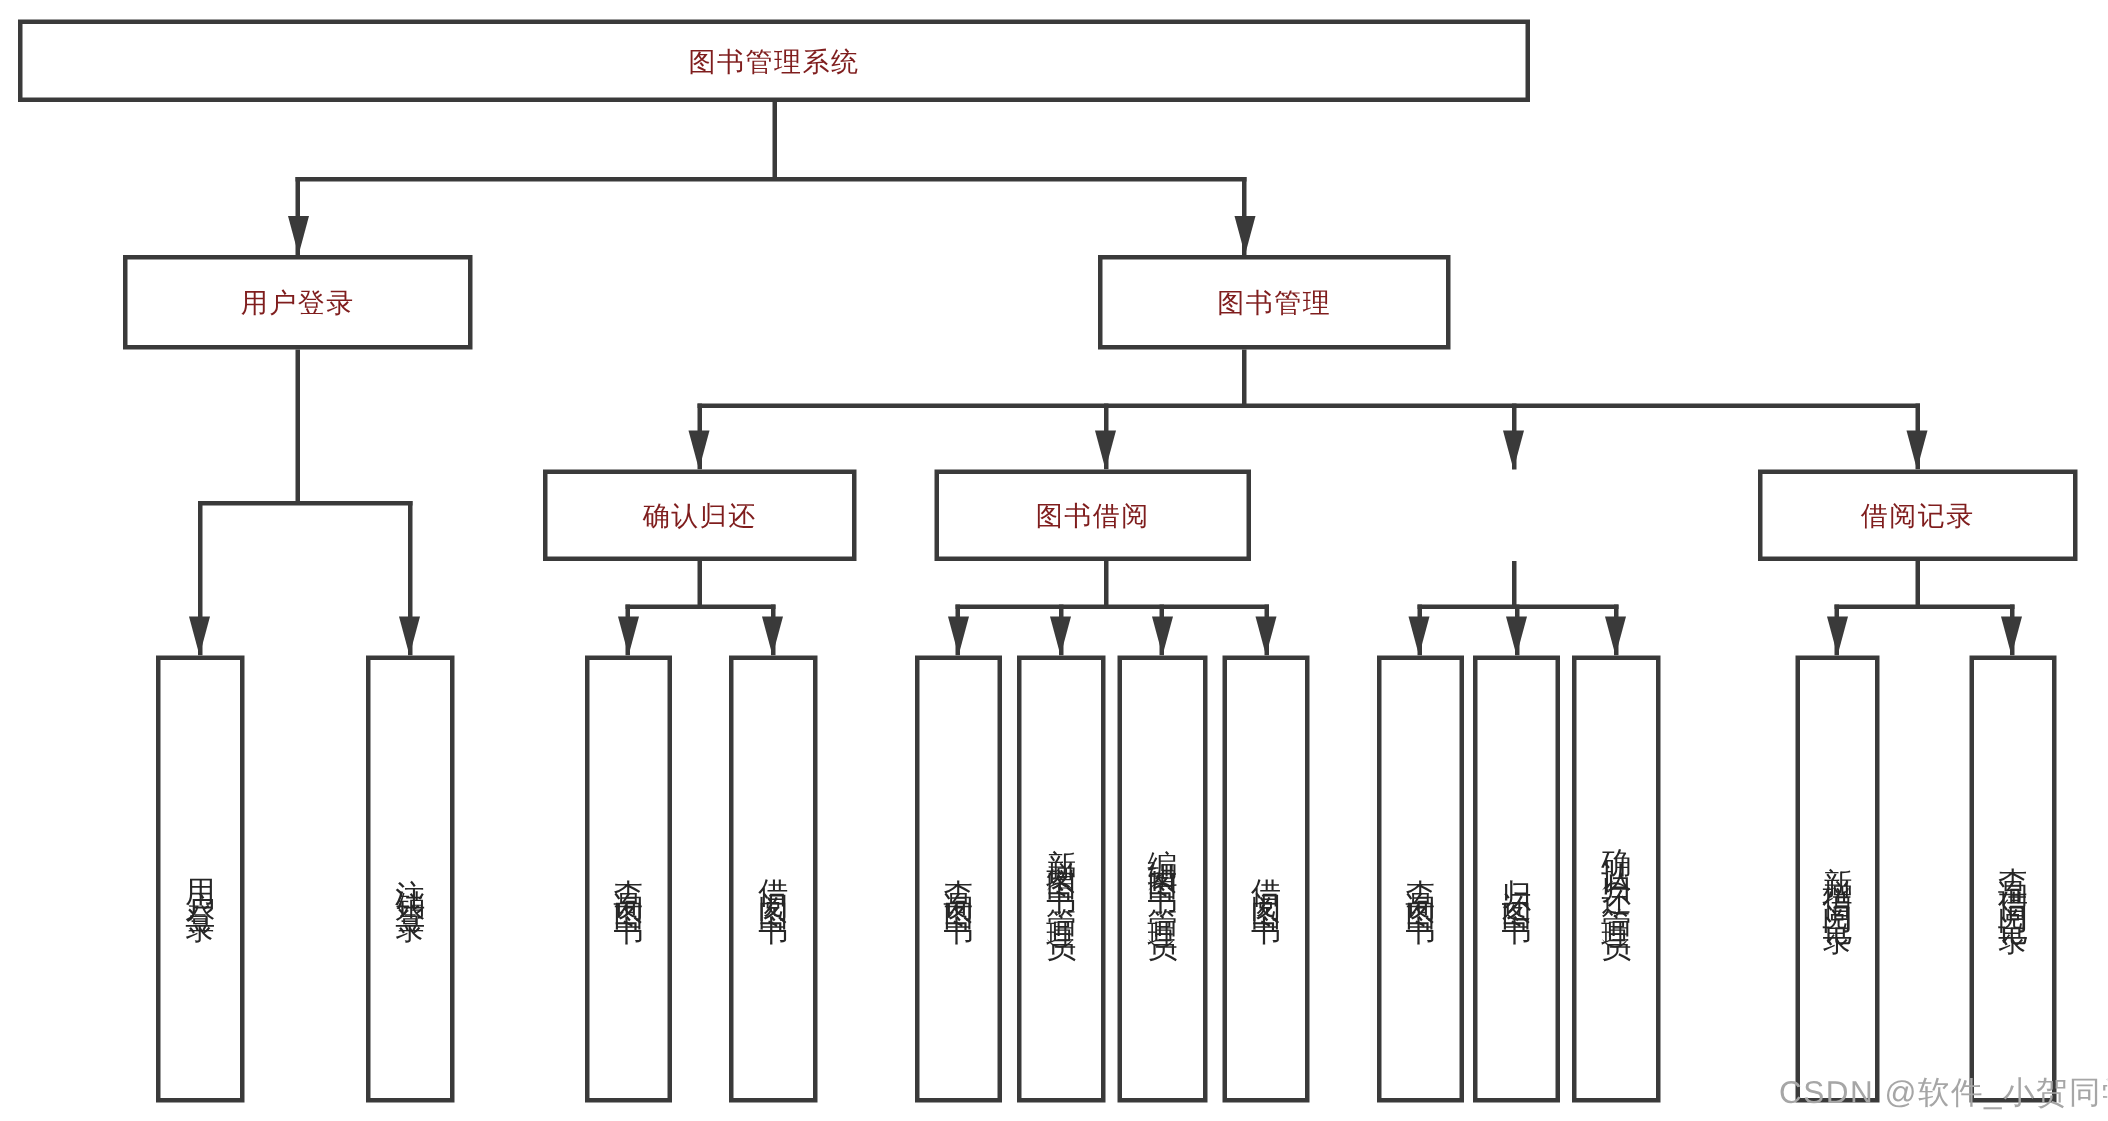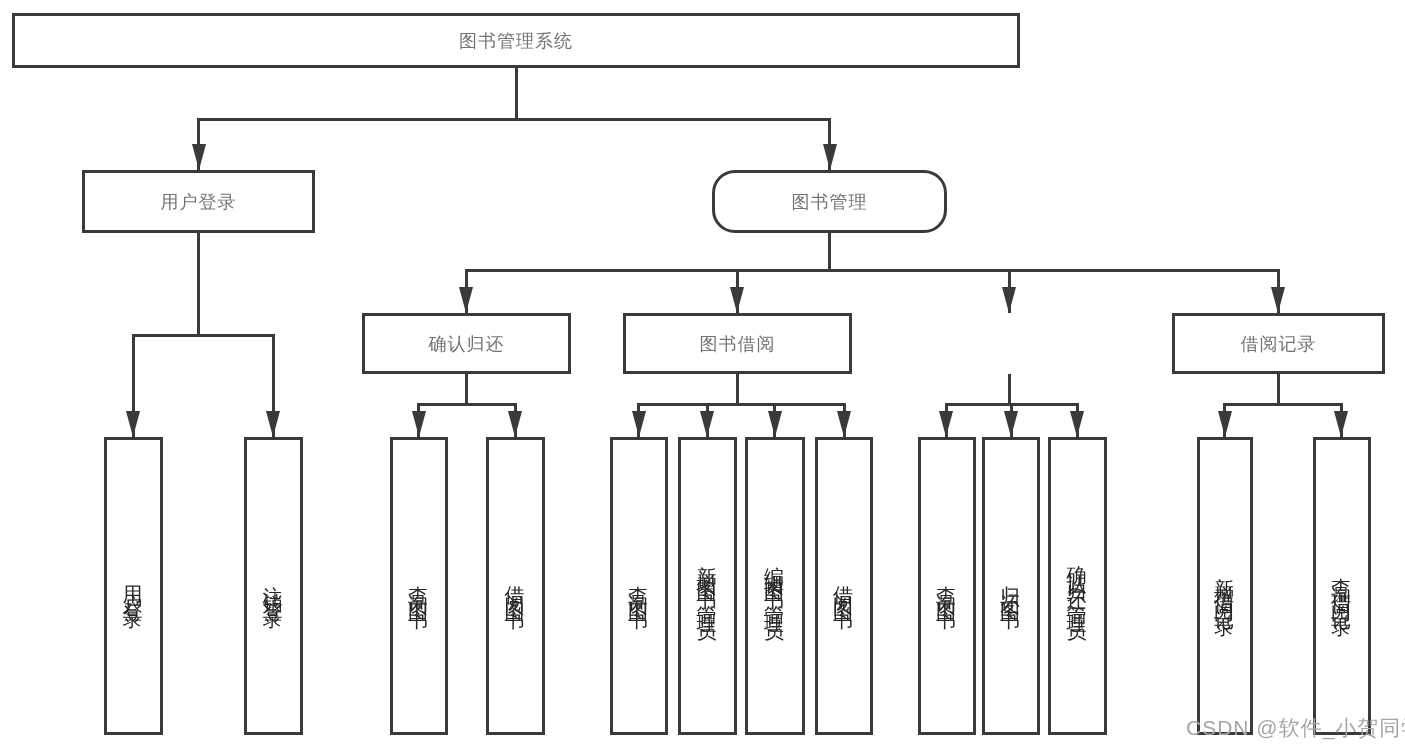--- a/index.html
+++ b/index.html
@@ -9,7 +9,7 @@
     position:absolute;box-sizing:border-box;
     border:3px solid #3a3a3a;background:#ffffff;
     display:flex;align-items:center;justify-content:center;
-    font-size:18px;color:#737373;letter-spacing:1px;
+    font-size:18px;color:#7f1d1d;letter-spacing:1px;
   }
   .leaf{
     position:absolute;box-sizing:border-box;top:437px;height:298px;

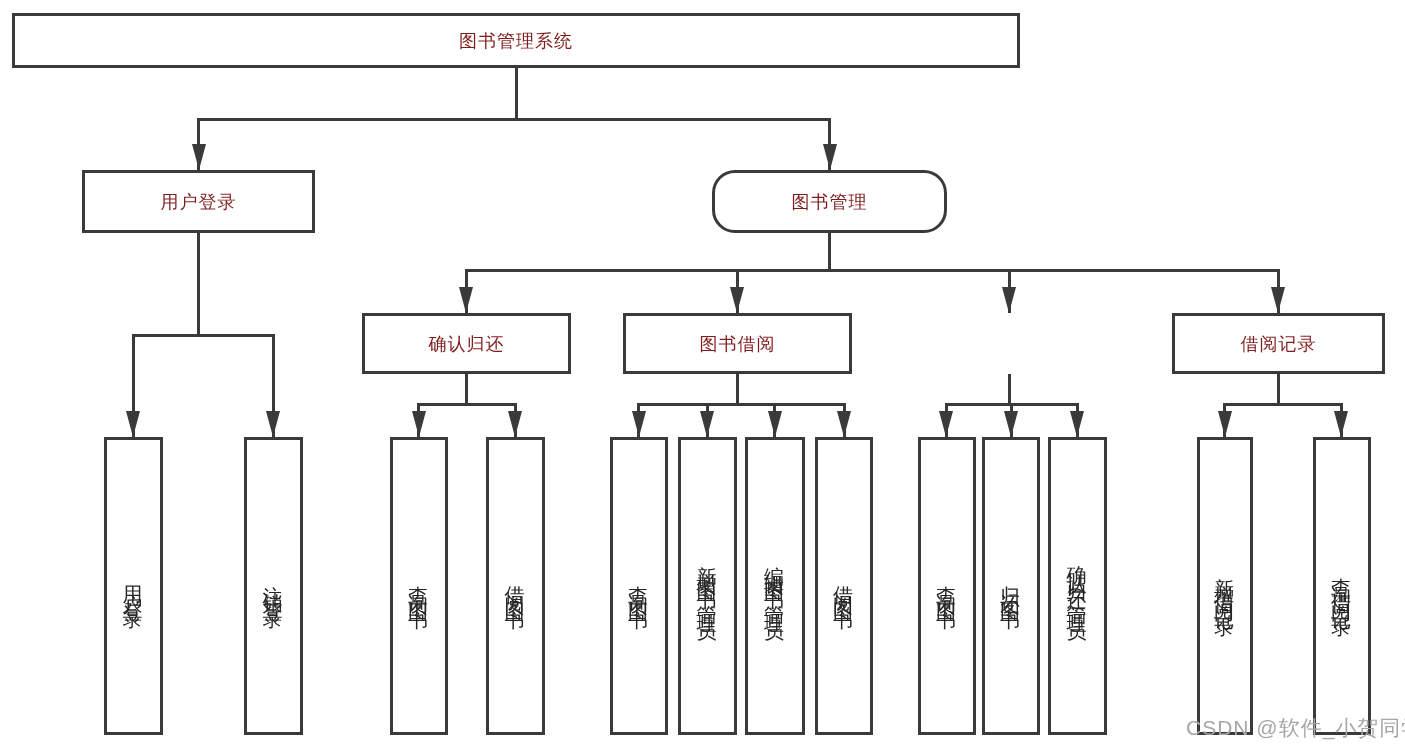--- a/index.html
+++ b/index.html
@@ -46,7 +46,7 @@
   <div class="ah" style="left:823px;top:144px;"></div>
 
   <div class="box" style="left:82px;top:170px;width:233px;height:63px;">用户登录</div>
-  <div class="box" style="left:712px;top:170px;width:235px;height:63px;border-radius:23px;">图书管理</div>
+  <div class="box" style="left:732px;top:170px;width:235px;height:63px;">图书管理</div>
 
   <div class="vl" style="left:197px;top:233px;height:103px;"></div>
   <div class="hl" style="left:132px;top:334px;width:143px;"></div>

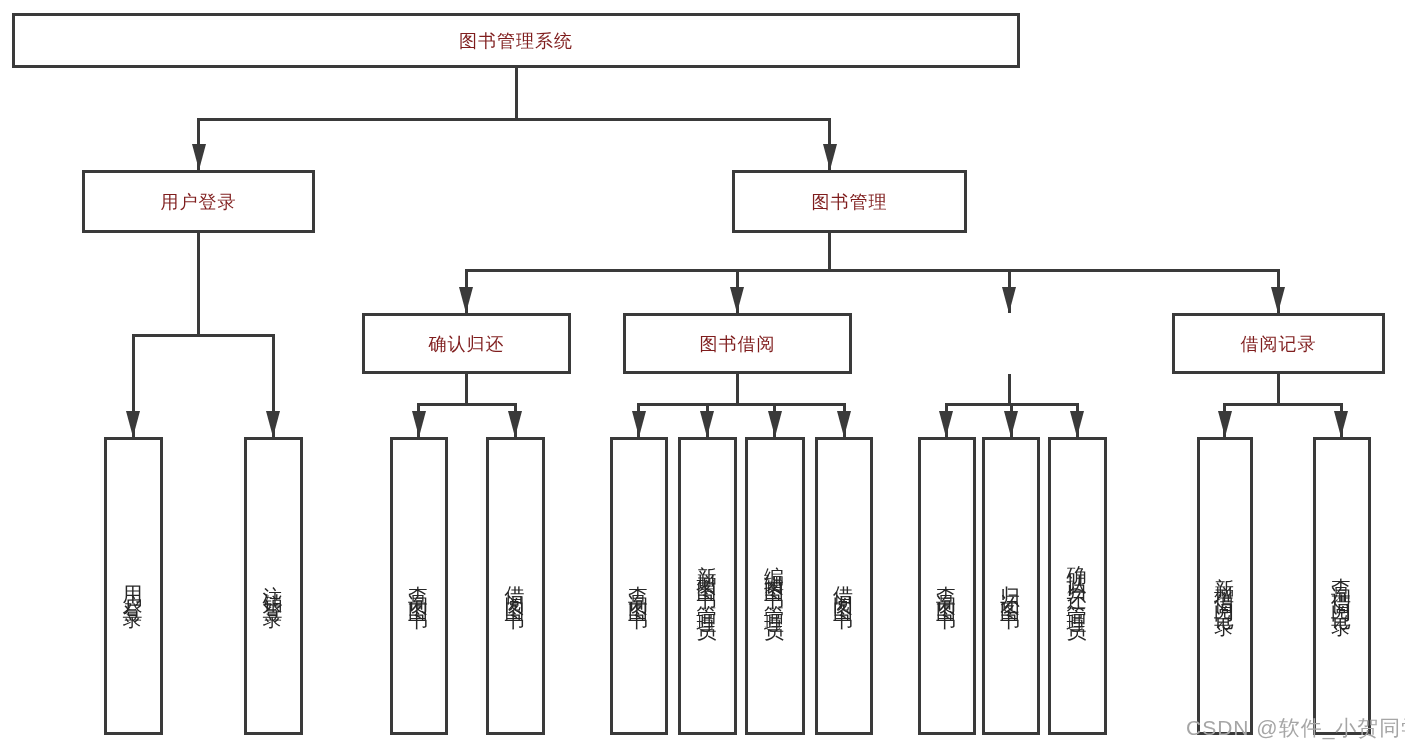--- a/index.html
+++ b/index.html
@@ -67,7 +67,7 @@
   <div class="ah" style="left:1271px;top:287px;"></div>
 
   <div class="box" style="left:362px;top:313px;width:209px;height:61px;">确认归还</div>
-  <div class="box" style="left:623px;top:313px;width:229px;height:61px;">图书借阅</div>
+  <div class="box" style="left:623px;top:313px;width:211px;height:61px;">图书借阅</div>
   <div class="box" style="left:1172px;top:313px;width:213px;height:61px;">借阅记录</div>
 
   <div class="vl" style="left:465px;top:374px;height:31px;"></div>

